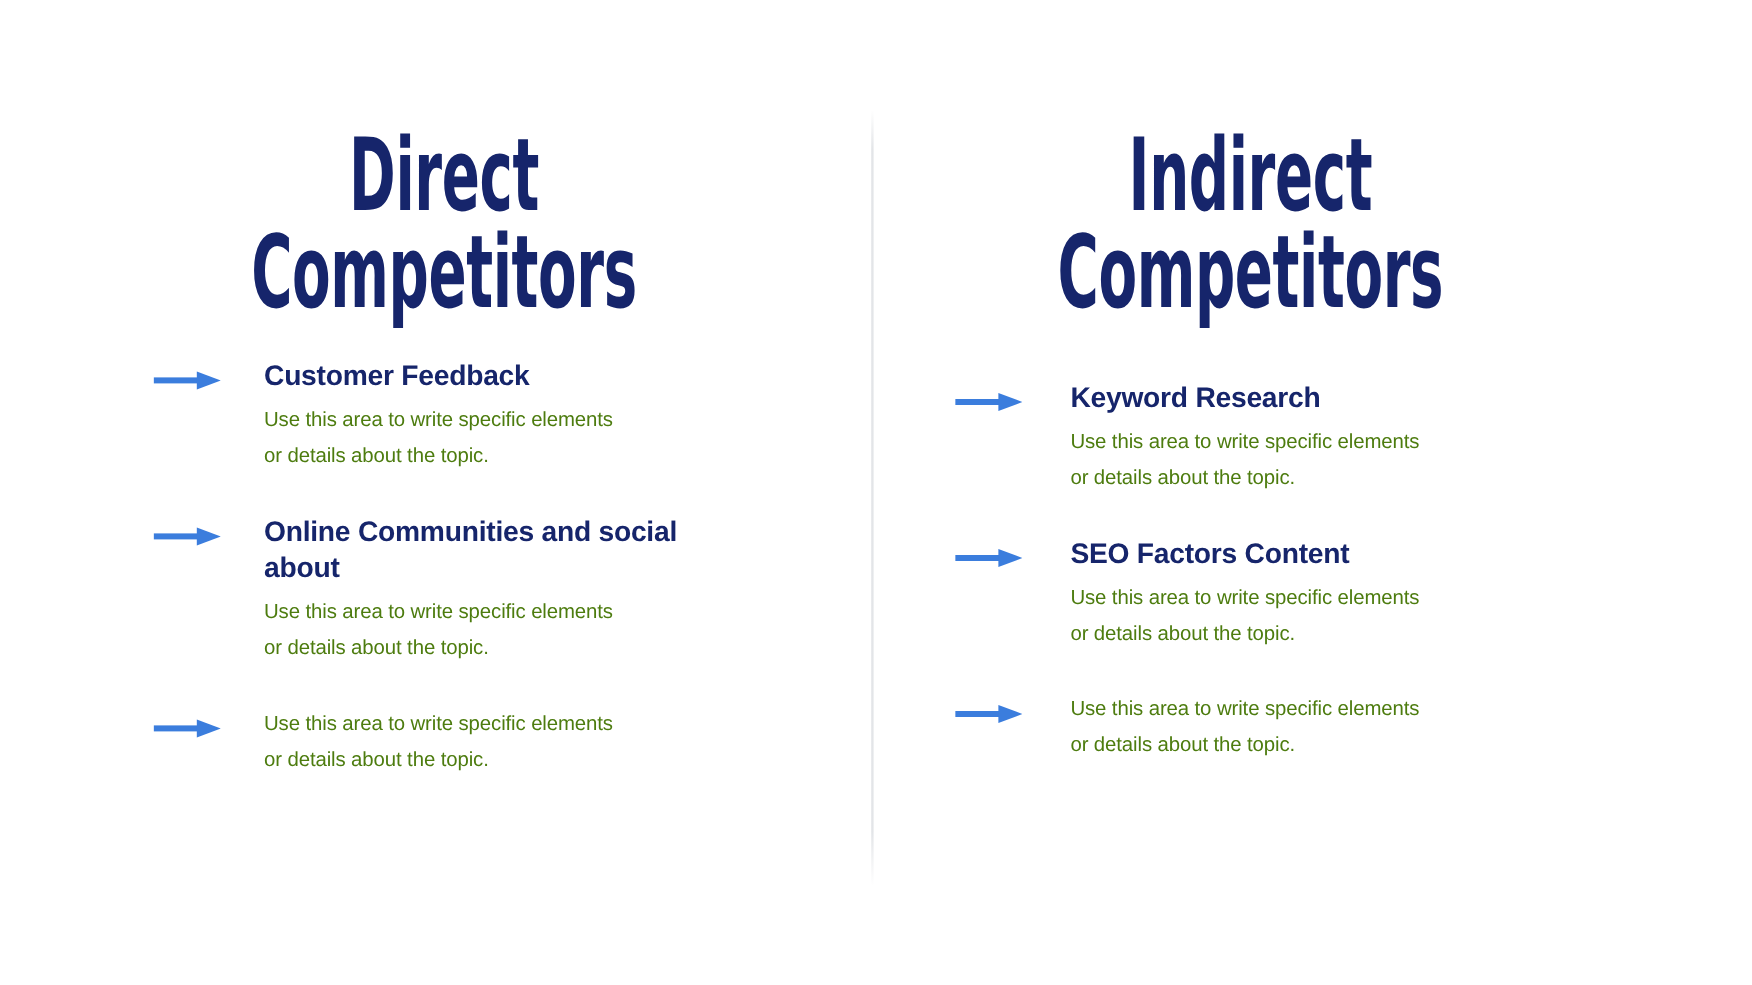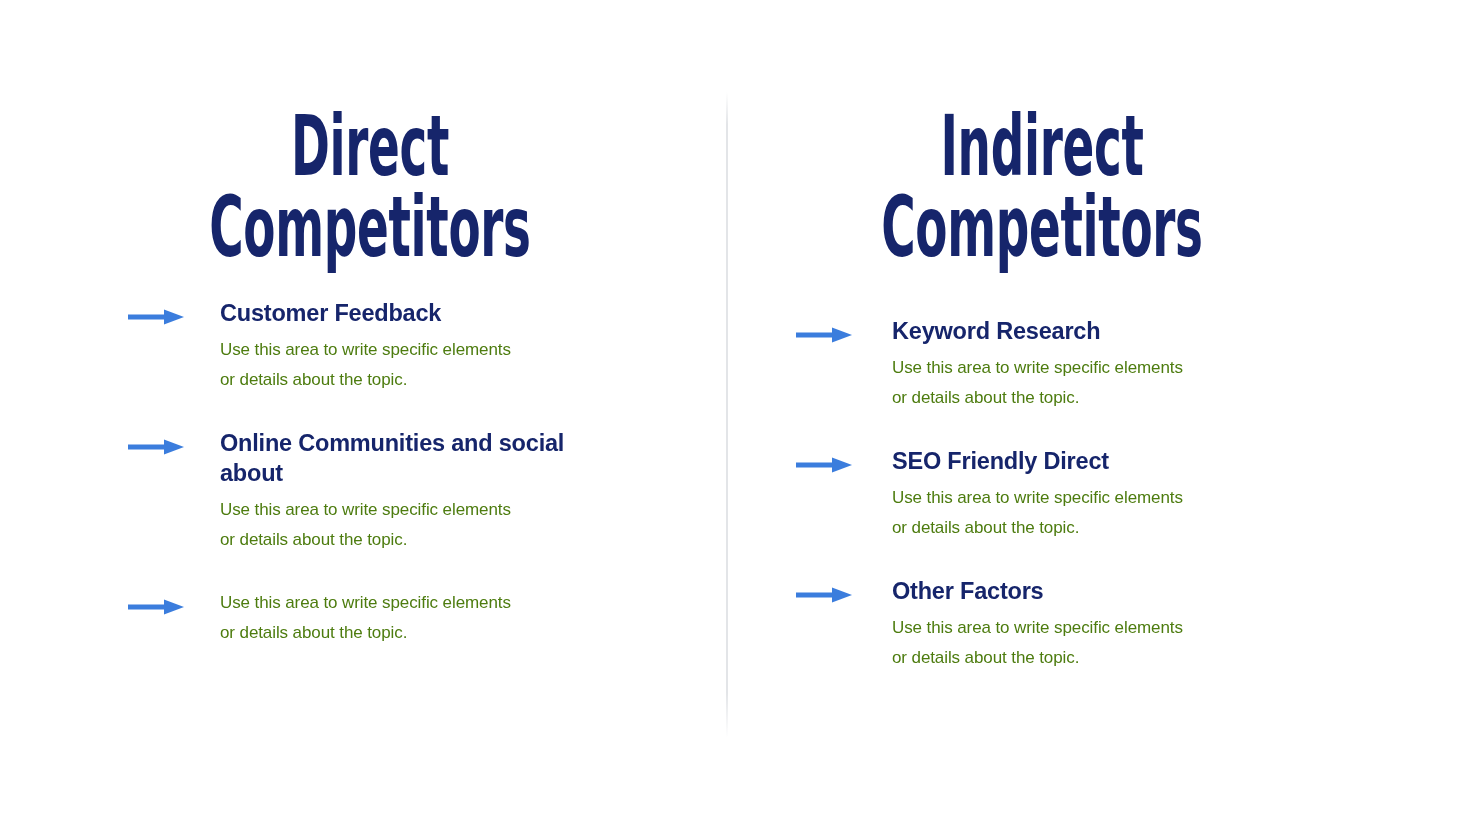--- a/index.html
+++ b/index.html
@@ -189,7 +189,7 @@
           <rect x="0" y="7.5" width="40" height="5" fill="#3b7ddd"></rect>
           <polygon points="36,2.5 56,10 36,17.5" fill="#3b7ddd"></polygon>
         </svg>
-        <div class="item-title">SEO Friendly Direct</div>
+        <div class="item-title">SEO Factors Content</div>
         <div class="item-body">
           <span class="ln">Use this area to write specific elements</span>
           <span class="ln">or details about the topic.</span>

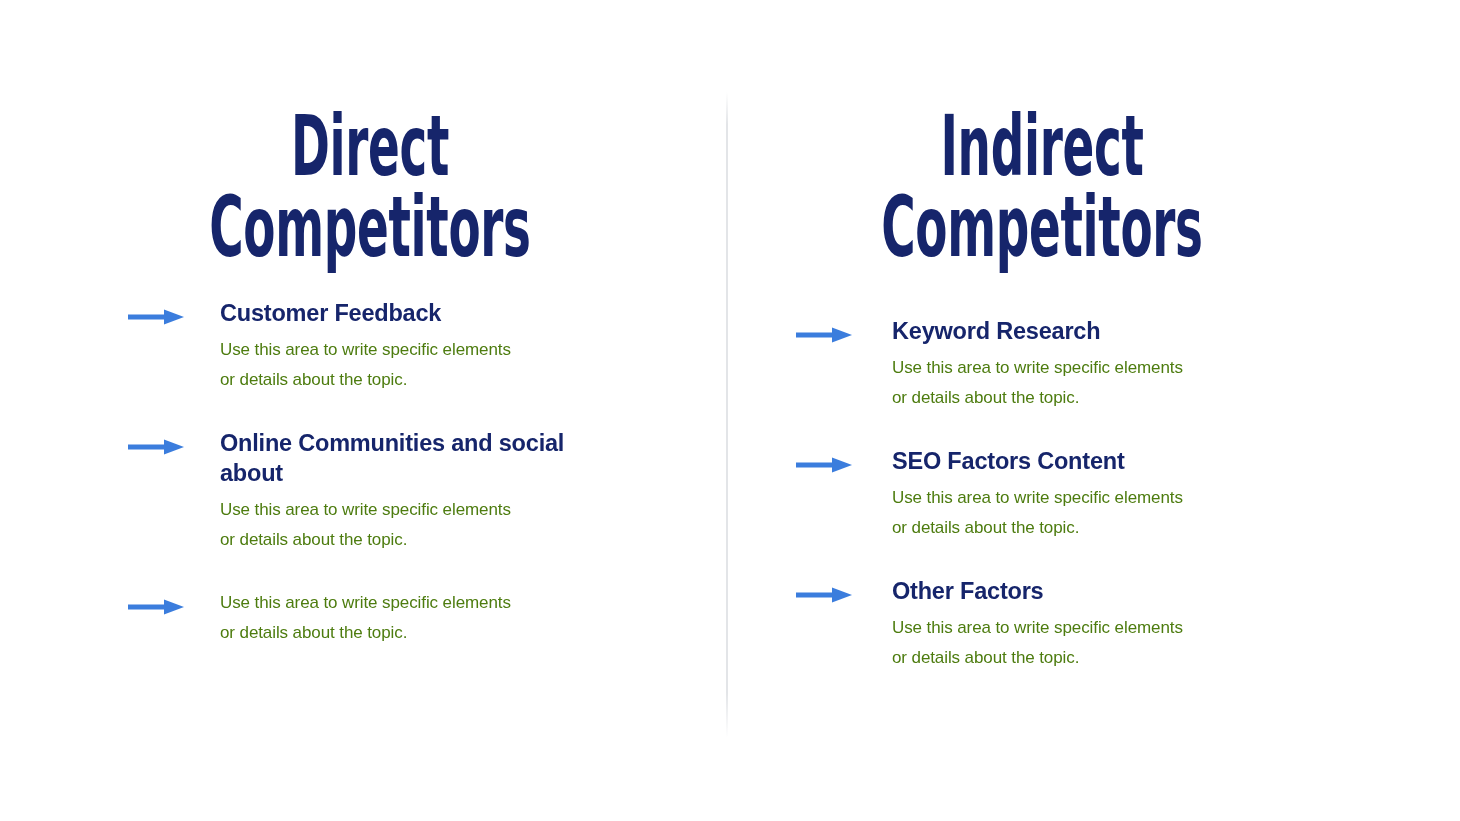--- a/index.html
+++ b/index.html
@@ -201,7 +201,6 @@
           <rect x="0" y="7.5" width="40" height="5" fill="#3b7ddd"></rect>
           <polygon points="36,2.5 56,10 36,17.5" fill="#3b7ddd"></polygon>
         </svg>
-        <div class="item-title">Other Factors</div>
         <div class="item-body">
           <span class="ln">Use this area to write specific elements</span>
           <span class="ln">or details about the topic.</span>

